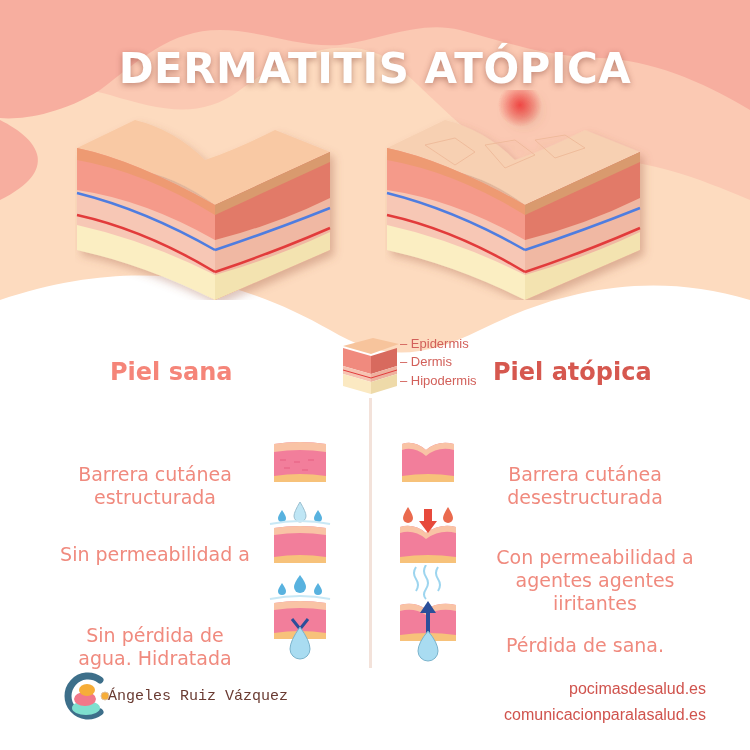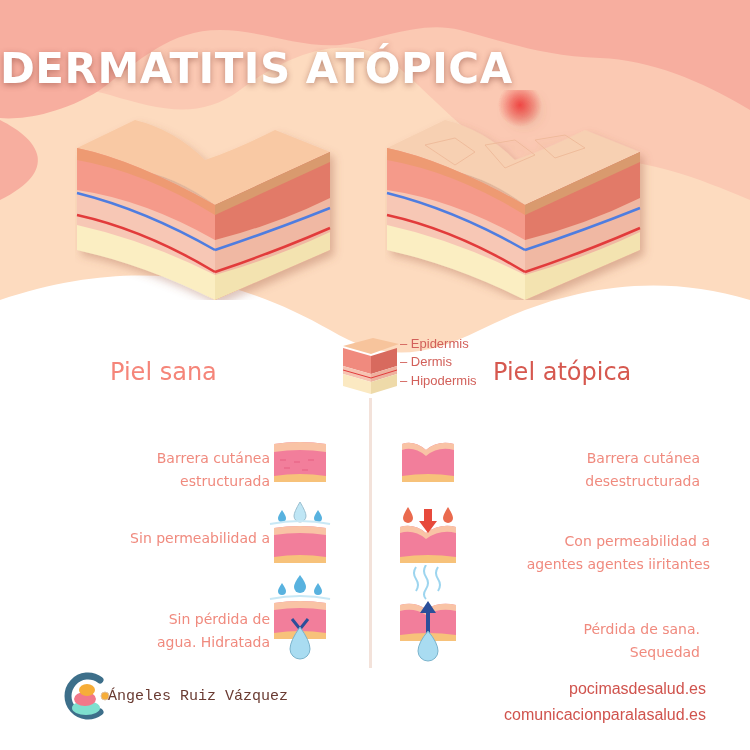--- a/index.html
+++ b/index.html
@@ -5,7 +5,7 @@
   html, body { margin:0; padding:0; }
   body { width:750px; height:750px; position:relative; overflow:hidden; background:#ffffff; font-family:"Liberation Sans", sans-serif; }
   .bg { position:absolute; left:0; top:0; width:750px; height:750px; }
-  .title { position:absolute; left:0; width:750px; top:44px; font-family:"DejaVu Sans", sans-serif; font-weight:bold; font-size:42px; color:#ffffff; letter-spacing:0.5px; text-shadow:0 2px 6px rgba(120,50,40,0.45); }
+  .title { position:absolute; left:0; width:750px; top:44px; text-align:center; font-family:"DejaVu Sans", sans-serif; font-weight:bold; font-size:42px; color:#ffffff; letter-spacing:0.5px; text-shadow:0 2px 6px rgba(120,50,40,0.45); }
   .cube { position:absolute; }
   .heading { position:absolute; top:358px; font-family:"DejaVu Sans", sans-serif; font-weight:normal; font-size:24px; }
   .legend-label { position:absolute; font-family:"Liberation Sans", sans-serif; font-size:13px; color:#d2605a; }

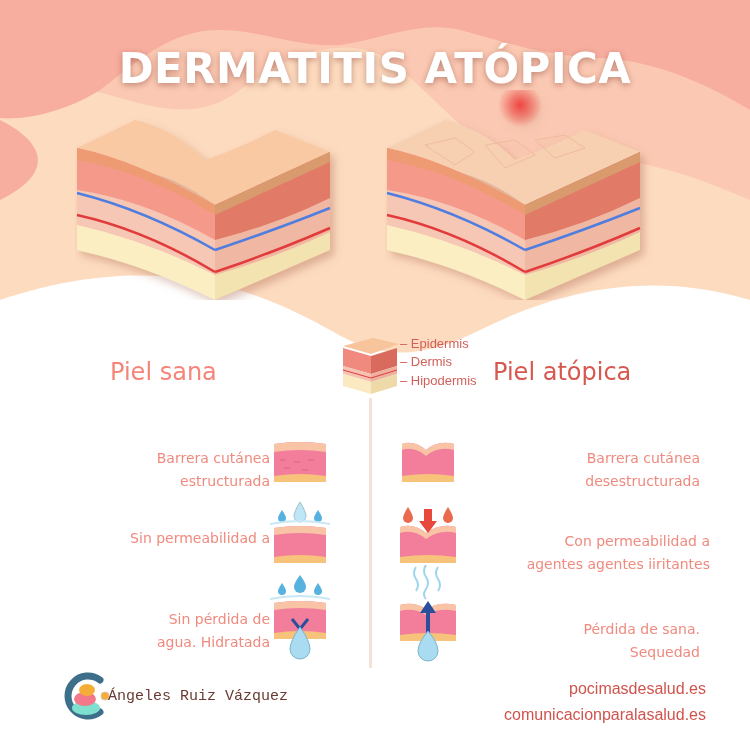--- a/index.html
+++ b/index.html
@@ -7,7 +7,7 @@
   .bg { position:absolute; left:0; top:0; width:750px; height:750px; }
   .title { position:absolute; left:0; width:750px; top:44px; text-align:center; font-family:"DejaVu Sans", sans-serif; font-weight:bold; font-size:42px; color:#ffffff; letter-spacing:0.5px; text-shadow:0 2px 6px rgba(120,50,40,0.45); }
   .cube { position:absolute; }
-  .heading { position:absolute; top:358px; font-family:"DejaVu Sans", sans-serif; font-weight:normal; font-size:24px; }
+  .heading { position:absolute; top:358px; font-family:"DejaVu Sans", sans-serif; font-weight:bold; font-size:24px; }
   .legend-label { position:absolute; font-family:"Liberation Sans", sans-serif; font-size:13px; color:#d2605a; }
   .divider { position:absolute; left:369px; top:398px; width:3px; height:270px; background:#f3e2da; }
   .feature { position:absolute; text-align:right; font-family:"DejaVu Sans", sans-serif; font-size:14px; line-height:23px; color:#f08a7e; }

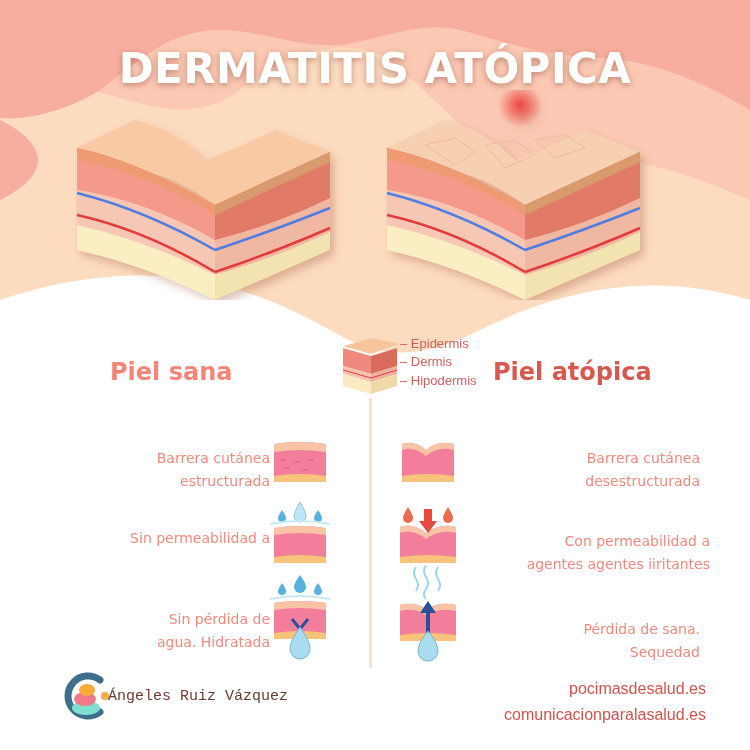--- a/index.html
+++ b/index.html
@@ -10,7 +10,7 @@
   .heading { position:absolute; top:358px; font-family:"DejaVu Sans", sans-serif; font-weight:bold; font-size:24px; }
   .legend-label { position:absolute; font-family:"Liberation Sans", sans-serif; font-size:13px; color:#d2605a; }
   .divider { position:absolute; left:369px; top:398px; width:3px; height:270px; background:#f3e2da; }
-  .feature { position:absolute; text-align:right; font-family:"DejaVu Sans", sans-serif; font-size:14px; line-height:23px; color:#f08a7e; }
+  .feature { position:absolute; text-align:center; font-family:"DejaVu Sans", sans-serif; font-size:19px; line-height:23px; color:#f08a7e;margin-top:16px; }
   .icon { position:absolute; }
   .author { position:absolute; left:108px; top:688px; font-family:Liberation Mono, monospace; font-size:15px; color:#6a3b32; }
   .site { position:absolute; right:44px; font-family:"Liberation Sans", sans-serif; font-size:16px; color:#d0534d; text-align:right; }

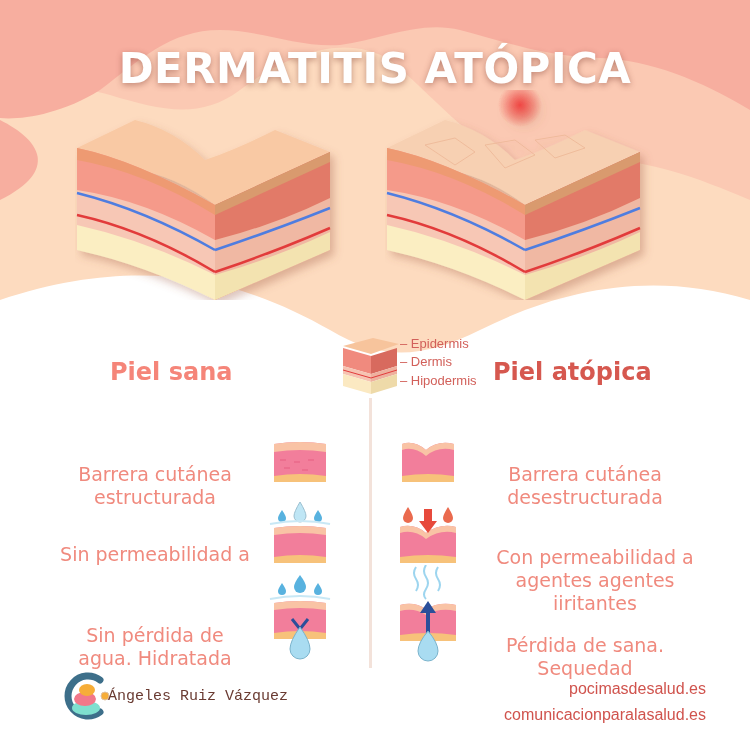--- a/index.html
+++ b/index.html
@@ -127,7 +127,6 @@
 </div>
 <div class="feature" style="left:470px; width:230px; top:618px;">
   <div>Pérdida de sana.</div>
-  <div>Sequedad</div>
 </div>
 
 <svg class="icon" style="left:272px; top:440px;" width="56" height="44" viewBox="0 0 56 44">

